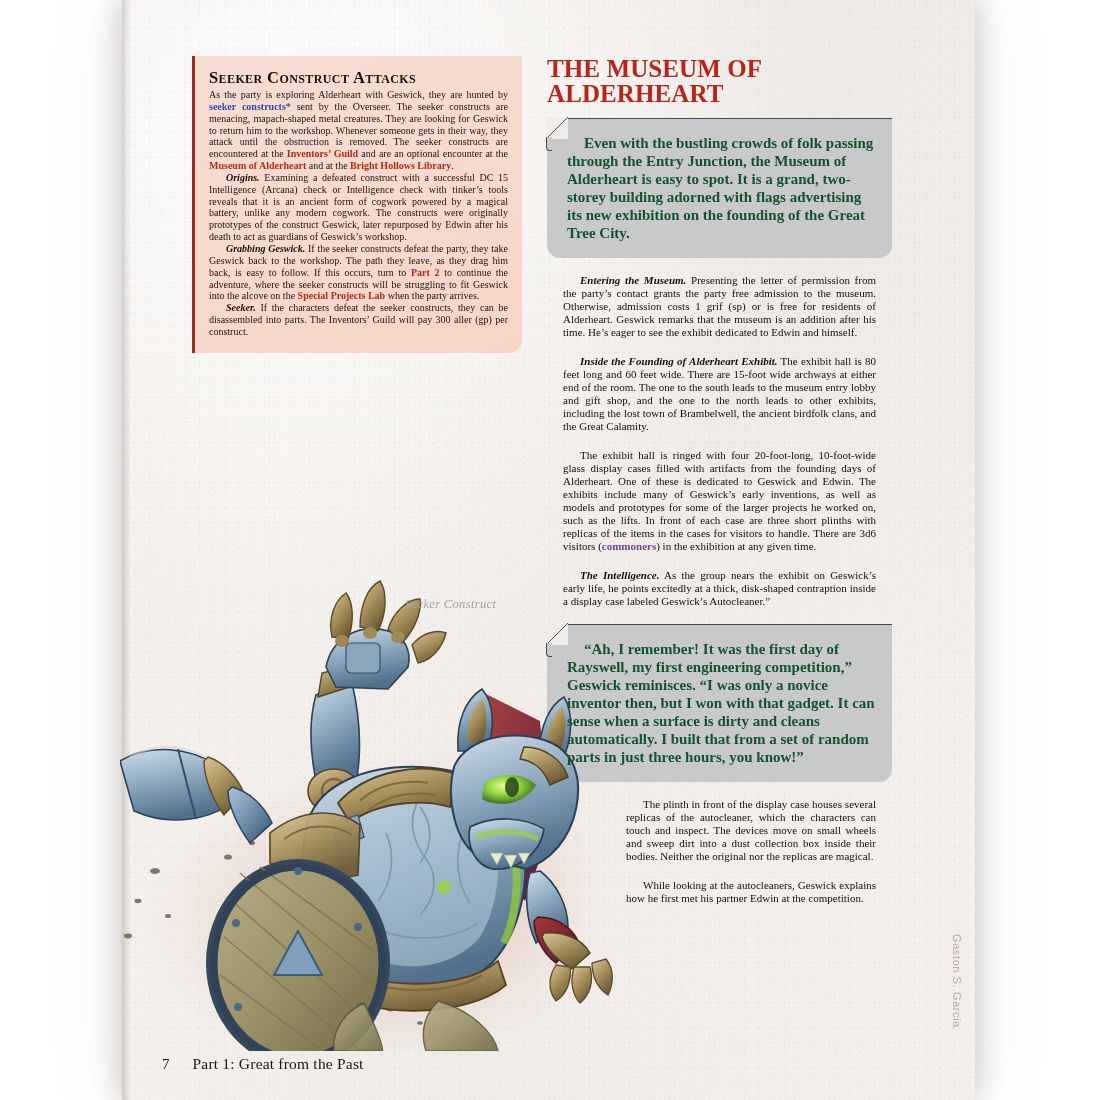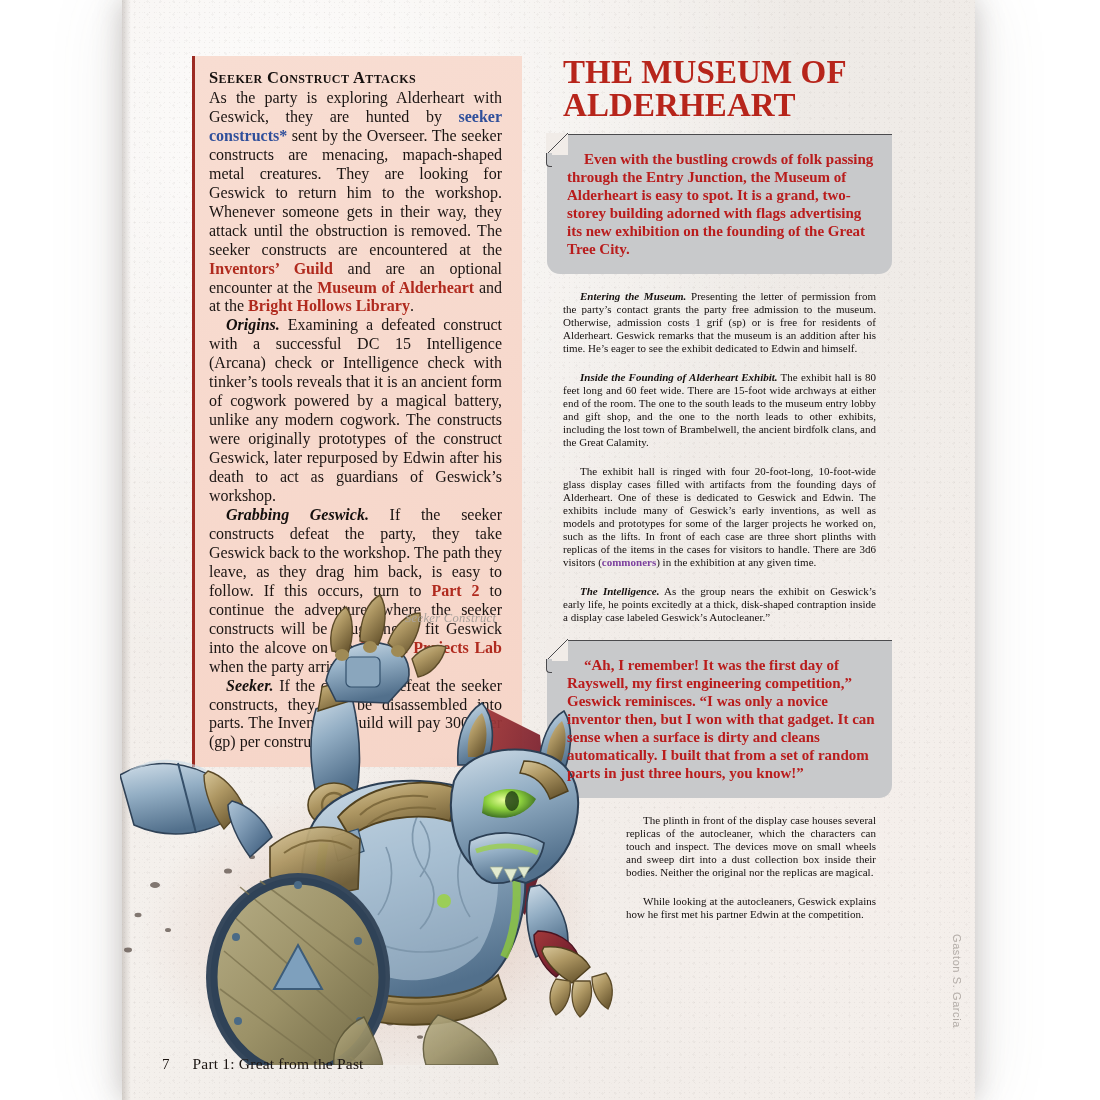--- a/index.html
+++ b/index.html
@@ -45,7 +45,7 @@
     background:linear-gradient(160deg,#f8ddd2 0%,#f7d9cd 48%,#f6d5c8 100%);
     border-left:3px solid #9c2b23;
     border-radius:0 0 13px 0;
-    padding:12px 20px 15px 14px;
+    padding:12px 14px 15px 14px;
     box-sizing:border-box;
   }
   .sidebar-title{

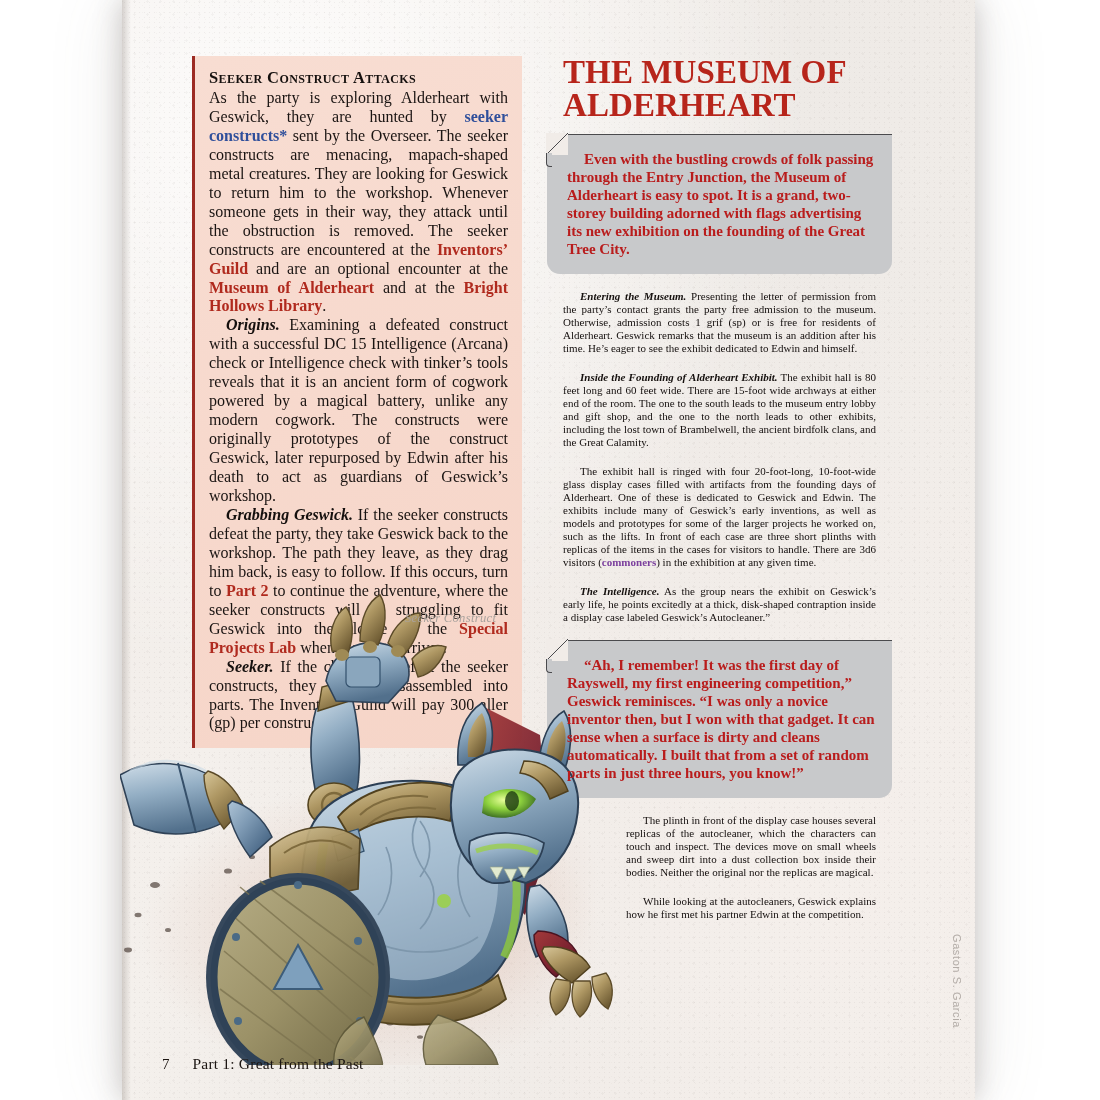--- a/index.html
+++ b/index.html
@@ -73,9 +73,9 @@
 
   
   h1.section{
-    font-size:33px;
+    font-size:25px;
     color:#b7251b;
-    margin:0 0 12px 16px;
+    margin:0 0 12px 0;
     letter-spacing:.1px;
     font-weight:700;
     line-height:1;

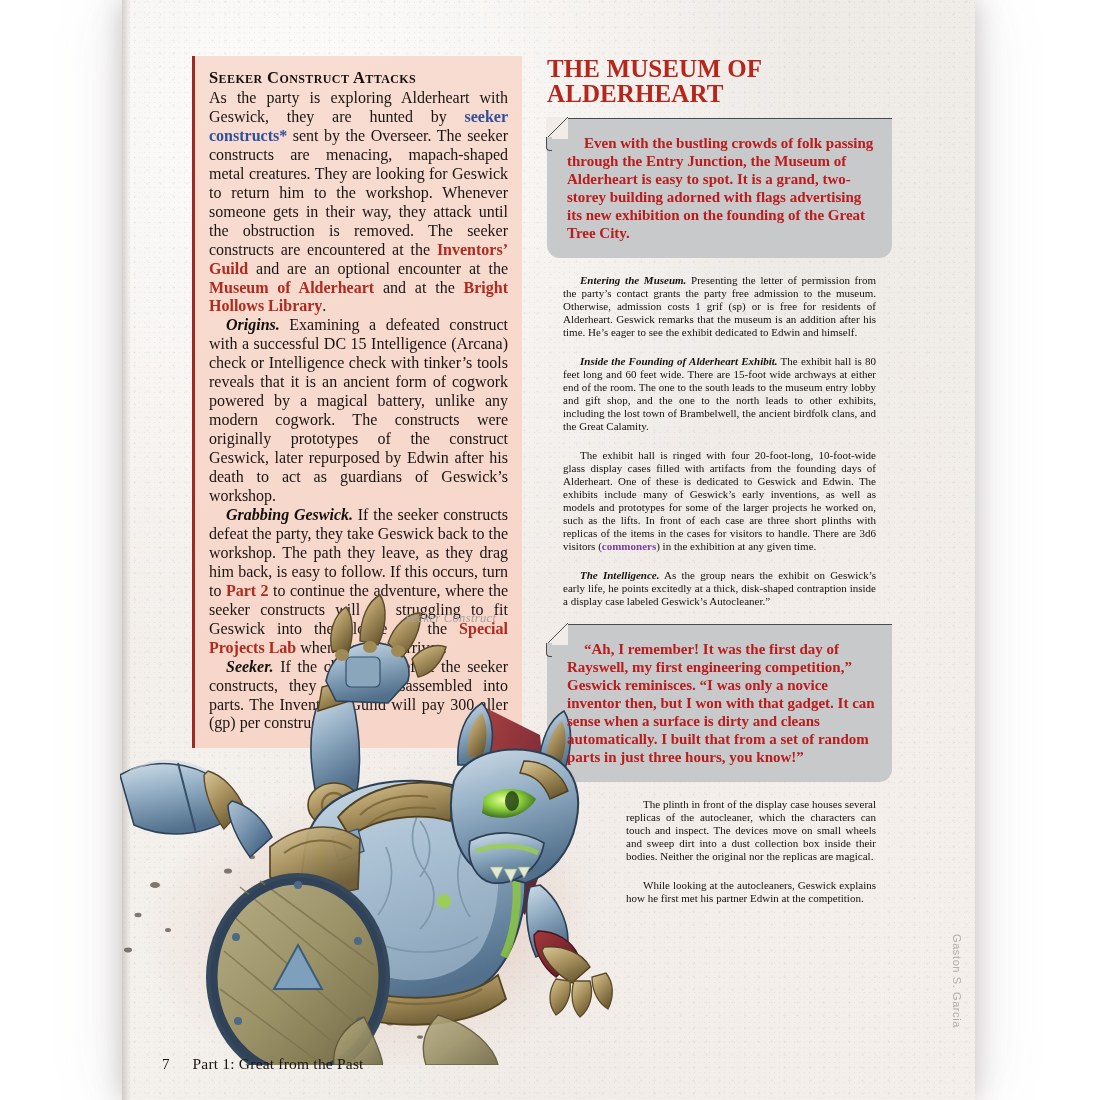--- a/index.html
+++ b/index.html
@@ -58,7 +58,7 @@
   }
   .sidebar p{
     margin:0;
-    font-size:16px;
+    font-size:10px;
     line-height:1.185;
     color:#1a1412;
     text-align:justify;

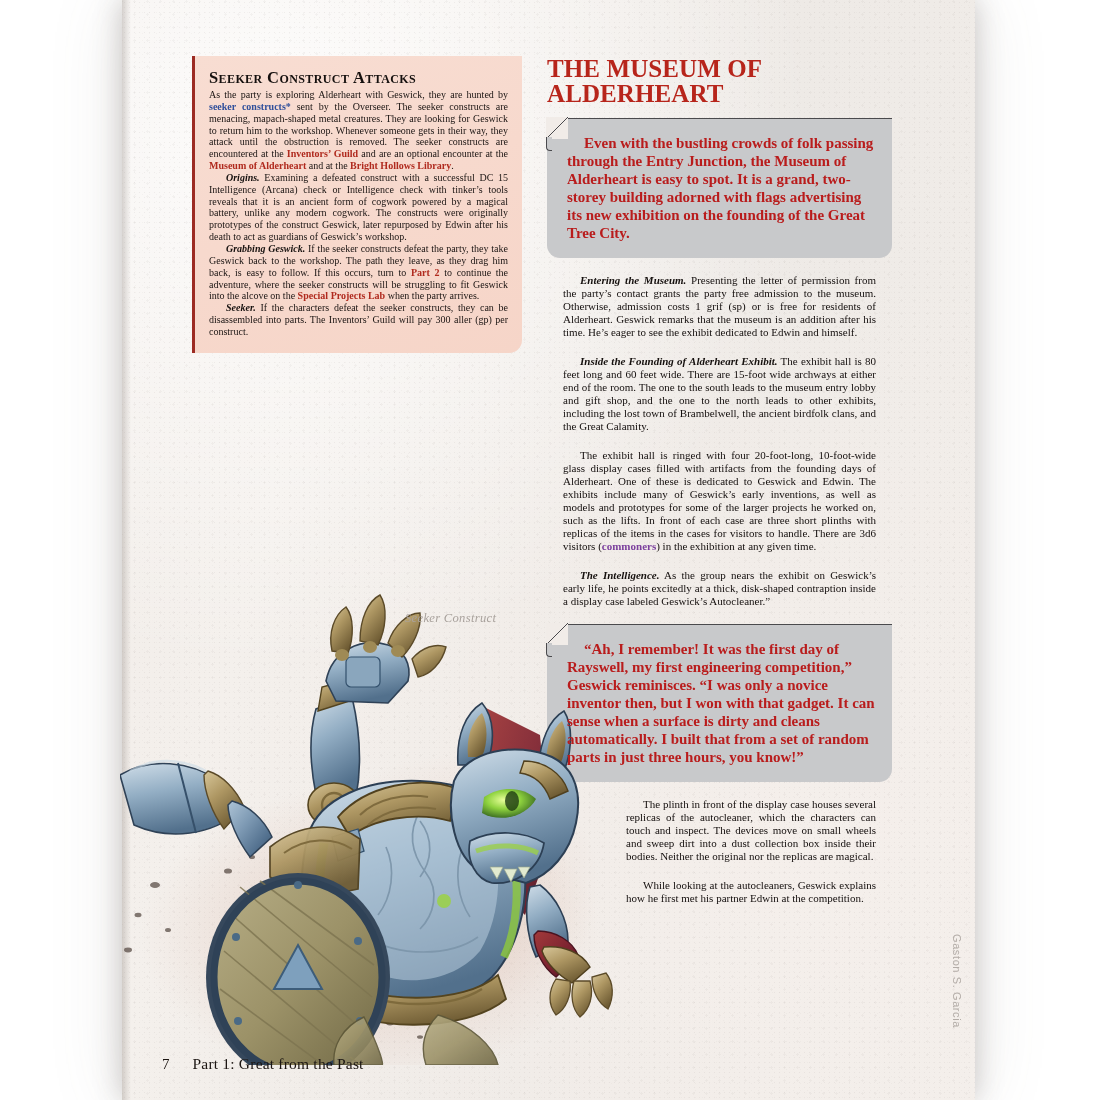--- a/index.html
+++ b/index.html
@@ -112,7 +112,7 @@
     border-radius:0 0 0 4px;background:#c8c9cb;
   }
   .callout p{
-    margin:0;font-size:15px;line-height:1.2;color:#b91c1c;
+    margin:0;font-size:15px;line-height:1.2;color:#14532d;
     font-weight:700;text-indent:17px;text-align:left;
     position:relative;z-index:2;
   }

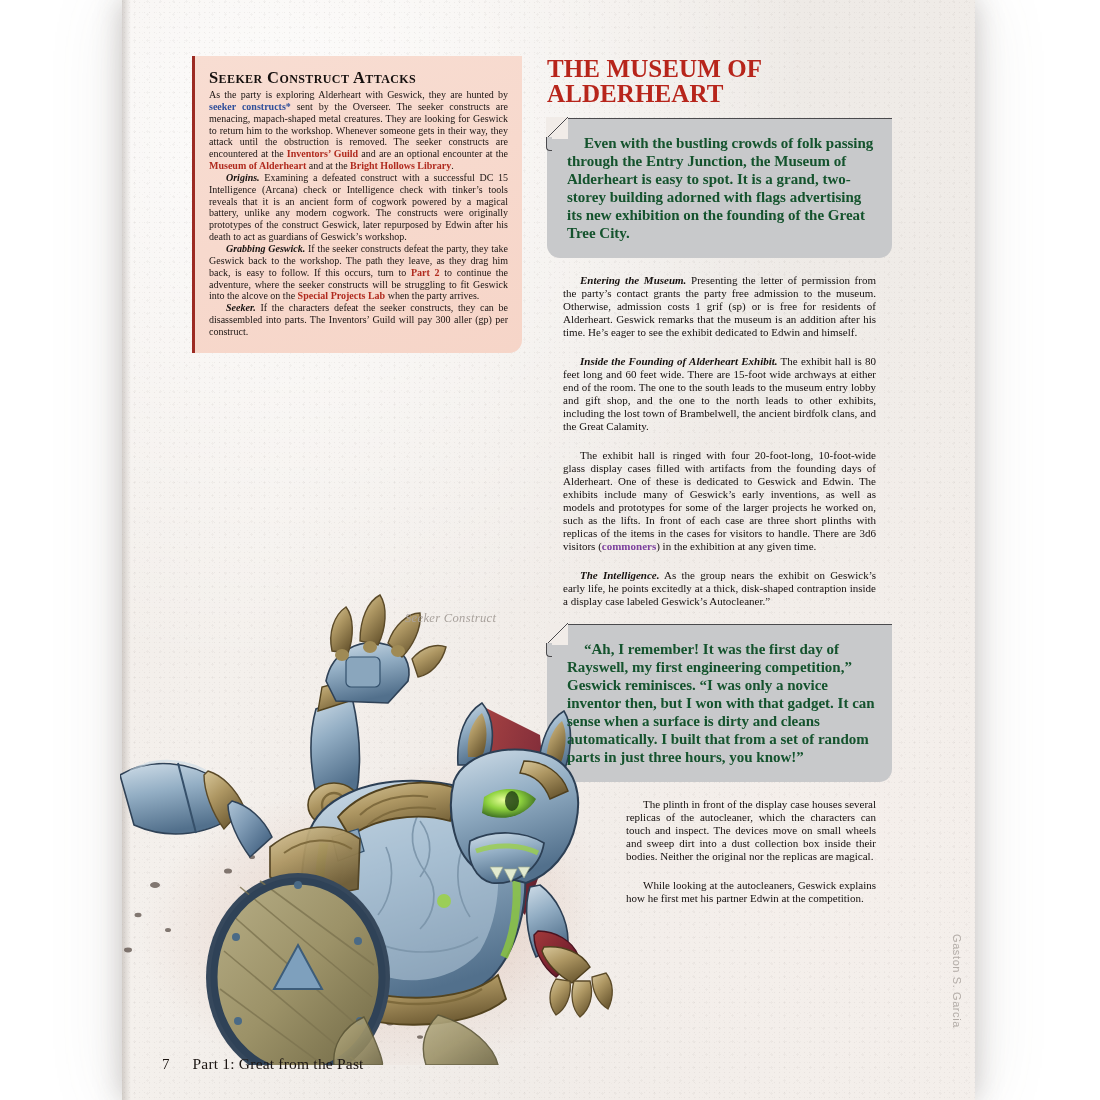--- a/index.html
+++ b/index.html
@@ -119,7 +119,7 @@
 
   
   .art-wrap{
-    position:absolute;left:-2px;top:585px;width:520px;height:480px;
+    position:absolute;left:-2px;top:571px;width:520px;height:480px;
     pointer-events:none;
   }
   .art-caption{

